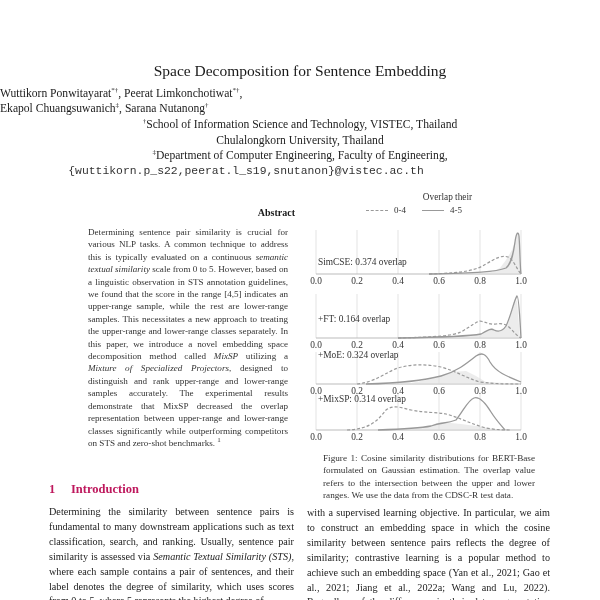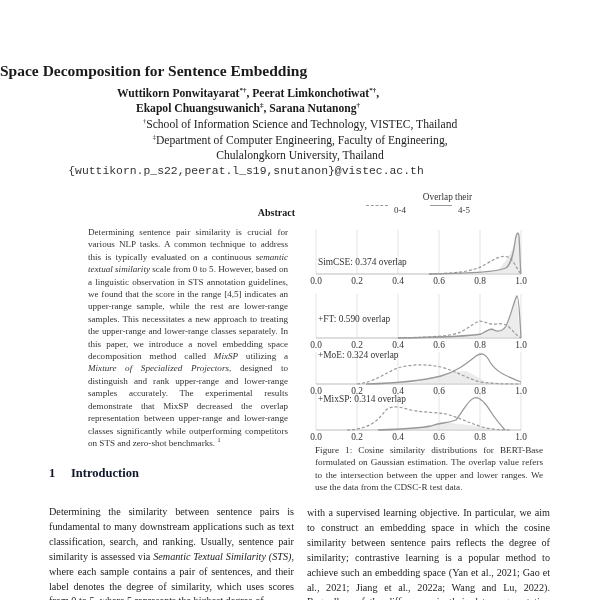--- a/index.html
+++ b/index.html
@@ -5,7 +5,7 @@
   html, body { margin:0; padding:0; background:#ffffff; }
   body { width:600px; height:600px; overflow:hidden; position:relative; font-family:"Liberation Serif", "DejaVu Serif", serif; color:#222; }
   .page { position:absolute; left:0; top:0; width:600px; height:600px; }
-  .title { position:absolute; top:62px; left:0; width:600px; font-weight:bold; font-size:15.5px; color:#1a1a1a; }
+  .title { position:absolute; top:62px; left:0; width:600px; text-align:center; font-weight:normal; font-size:15.5px; color:#1a1a1a; }
   .authors { position:absolute; top:86px; left:0; width:496px; text-align:center; font-weight:bold; font-size:11.6px; line-height:15px; color:#1a1a1a; }
   .affil { position:absolute; top:117px; left:0; width:600px; text-align:center; font-size:11.6px; line-height:15.5px; color:#222; }
   .emails { position:absolute; top:164px; left:0; width:492px; text-align:center; font-family:"Liberation Mono", "DejaVu Sans Mono", monospace; font-size:11.4px; line-height:15.5px; color:#333; }

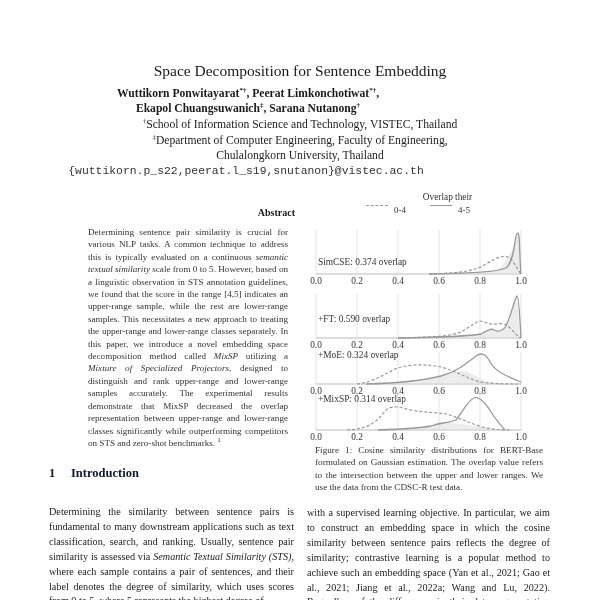--- a/index.html
+++ b/index.html
@@ -6,7 +6,7 @@
   body { width:600px; height:600px; overflow:hidden; position:relative; font-family:"Liberation Serif", "DejaVu Serif", serif; color:#222; }
   .page { position:absolute; left:0; top:0; width:600px; height:600px; }
   .title { position:absolute; top:62px; left:0; width:600px; text-align:center; font-weight:normal; font-size:15.5px; color:#1a1a1a; }
-  .authors { position:absolute; top:86px; left:0; width:496px; text-align:center; font-weight:bold; font-size:11.6px; line-height:15px; color:#1a1a1a; }
+  .authors { position:absolute; top:86px; left:0; width:496px; text-align:left; font-weight:normal; font-size:11.6px; line-height:15px; color:#1a1a1a; }
   .affil { position:absolute; top:117px; left:0; width:600px; text-align:center; font-size:11.6px; line-height:15.5px; color:#222; }
   .emails { position:absolute; top:164px; left:0; width:492px; text-align:center; font-family:"Liberation Mono", "DejaVu Sans Mono", monospace; font-size:11.4px; line-height:15.5px; color:#333; }
   sup { font-size:7px; vertical-align:super; line-height:0; }

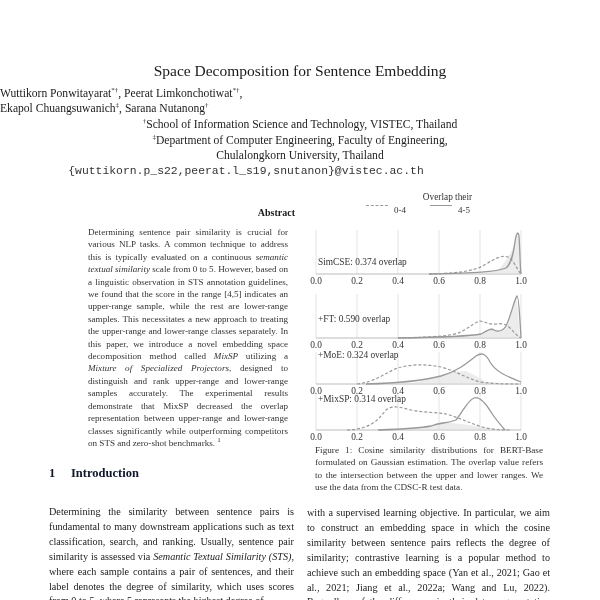--- a/index.html
+++ b/index.html
@@ -51,8 +51,8 @@
 
   <div class="affil">
     <div><sup>†</sup><span>School of Information Science and Technology, VISTEC, Thailand</span></div>
+    <div><span>Chulalongkorn University, Thailand</span></div>
     <div><sup>‡</sup><span>Department of Computer Engineering, Faculty of Engineering,</span></div>
-    <div><span>Chulalongkorn University, Thailand</span></div>
   </div>
 
   <div class="emails">

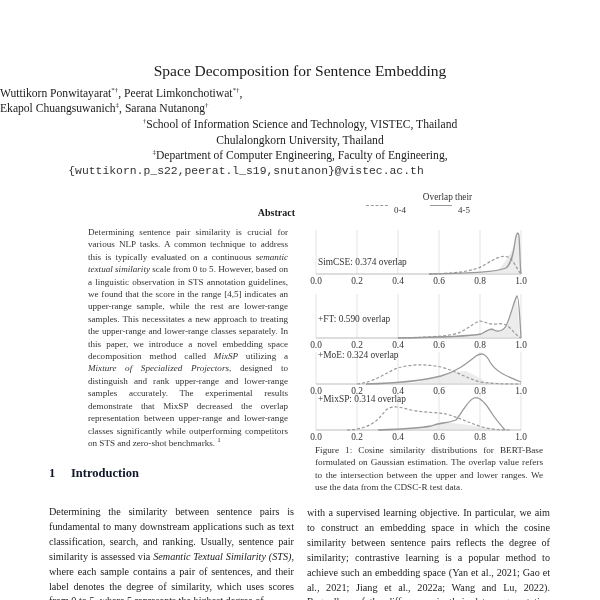--- a/index.html
+++ b/index.html
@@ -24,7 +24,7 @@
   .figure { position:absolute; top:188px; left:300px; width:245px; height:248px; }
   .legend-title { position:absolute; top:4px; left:0; width:245px; text-align:center; font-size:9.3px; color:#333; transform:translateX(25px); }
   .legend { position:absolute; top:17px; left:0; width:245px; font-size:9px; color:#333; }
-  .legend-item { position:absolute; top:0; display:flex; gap:6px; }
+  .legend-item { position:absolute; top:0; display:flex; align-items:center; gap:6px; }
   .legend-line { width:22px; height:0; border-top:1.2px dashed #999; }
   .legend-line.solid { border-top:1.4px solid #999; }
   .panel { position:absolute; left:16px; width:194px; }

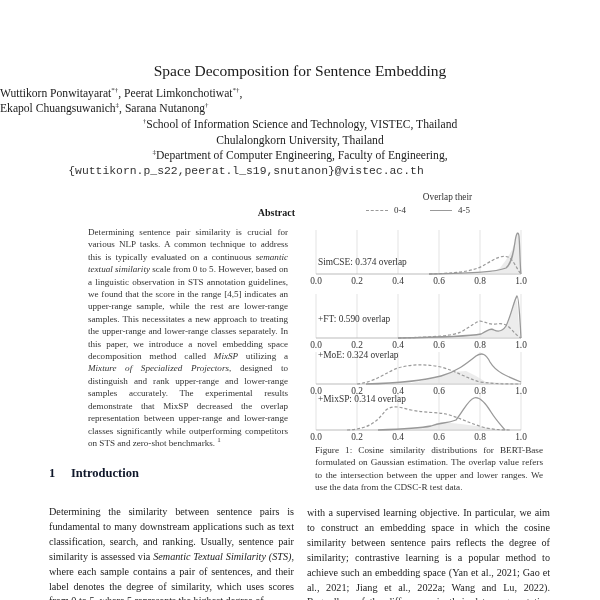--- a/index.html
+++ b/index.html
@@ -81,7 +81,7 @@
         <span class="legend-line"></span>
         <span>0-4</span>
       </div>
-      <div class="legend-item" style="left:130px;">
+      <div class="legend-item" style="left:122px;">
         <span class="legend-line solid"></span>
         <span>4-5</span>
       </div>

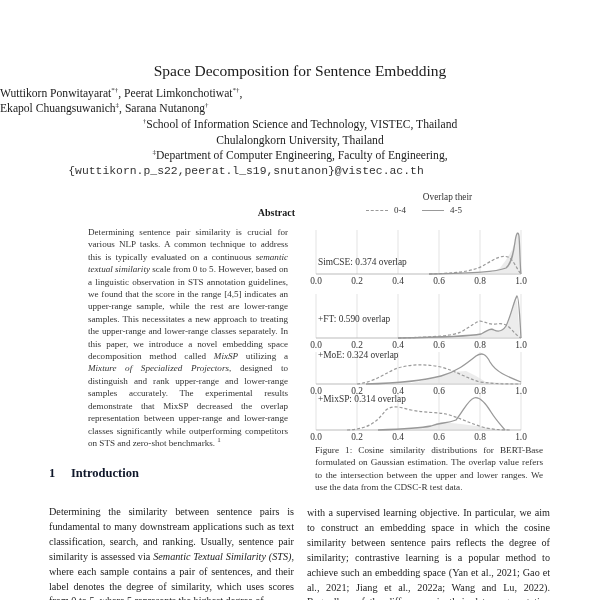--- a/index.html
+++ b/index.html
@@ -128,7 +128,7 @@
         <path d="M82,46 C120,45 135,44 145,40 C155,34 160,30 164,29 C170,30 174,33 180,32 C186,31 190,32 194,36 C198,40 201,44 205,46" fill="none" stroke="#999" stroke-width="1.2" stroke-dasharray="3,2"></path>
         <path d="M82,46 C140,45 155,44 165,42 C172,38 175,36 178,38 C182,40 186,40 190,34 C195,24 198,8 201,4 C203,4 204,30 205,46" fill="none" stroke="#999" stroke-width="1.3"></path>
       </svg>
-      <div class="panel-label" style="left:2px; top:22px;">+FT: 0.590 overlap</div>
+      <div class="panel-label" style="left:2px; top:22px;">+FT: 0.164 overlap</div>
       <div class="ticks" style="top:48px;">
         <span style="left:8px;">0.0</span>
         <span style="left:49px;">0.2</span>

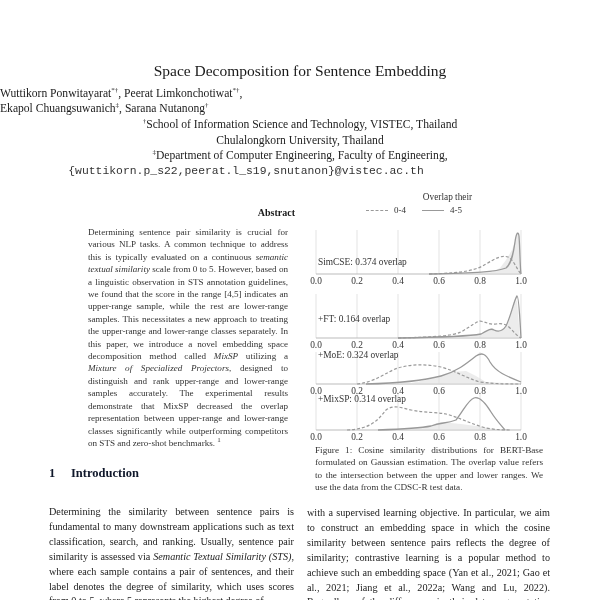--- a/index.html
+++ b/index.html
@@ -20,7 +20,7 @@
   .col-right { top:506px; left:307px; width:243px; }
   .col-text p { margin:0; }
   .caption { position:absolute; top:438px; left:309px; width:240px; font-size:9.2px; line-height:12.3px; text-align:justify; color:#333; }
-  .caption p { margin:6px; }
+  .caption p { margin:14px; }
   .figure { position:absolute; top:188px; left:300px; width:245px; height:248px; }
   .legend-title { position:absolute; top:4px; left:0; width:245px; text-align:center; font-size:9.3px; color:#333; transform:translateX(25px); }
   .legend { position:absolute; top:17px; left:0; width:245px; font-size:9px; color:#333; }

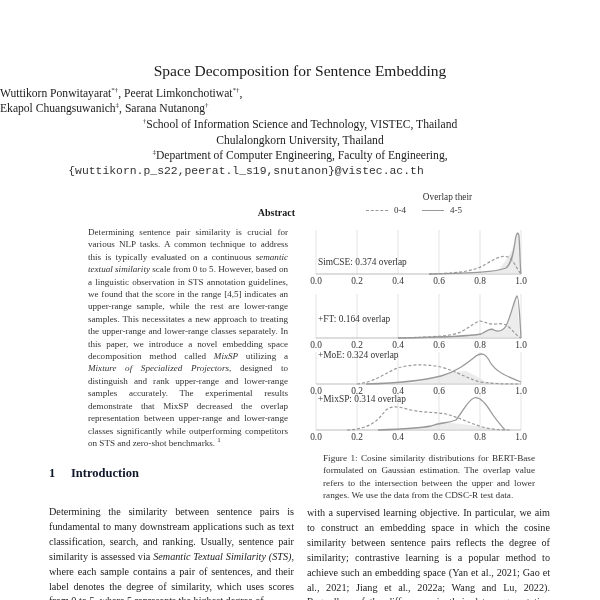--- a/index.html
+++ b/index.html
@@ -13,7 +13,7 @@
   .abs-head { position:absolute; top:207px; left:80px; width:215px; text-align:right; font-weight:bold; font-size:10px; color:#1a1a1a; }
   .abs-body { position:absolute; top:226px; left:88px; width:200px; font-size:9.1px; line-height:12.4px; text-align:justify; color:#333; }
   .abs-body p { margin:0; }
-  .sec-head { position:absolute; top:466px; left:49px; font-weight:bold; font-size:12.5px; color:#0f172a; }
+  .sec-head { position:absolute; top:482px; left:49px; font-weight:bold; font-size:12.5px; color:#be185d; }
   .sec-head .num { display:inline-block; width:22px; }
   .col-text { position:absolute; font-size:10.2px; line-height:14.9px; text-align:justify; color:#222; }
   .col-left { top:505px; left:49px; width:245px; }

